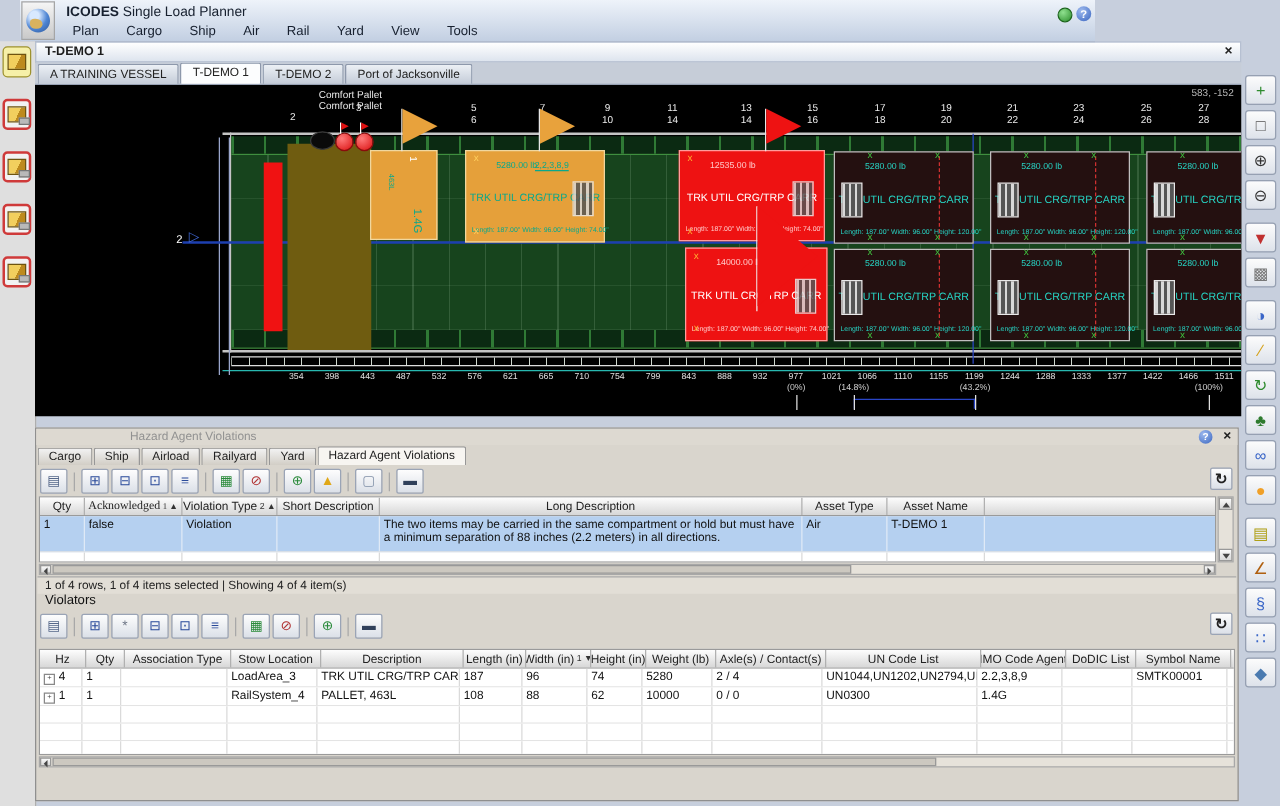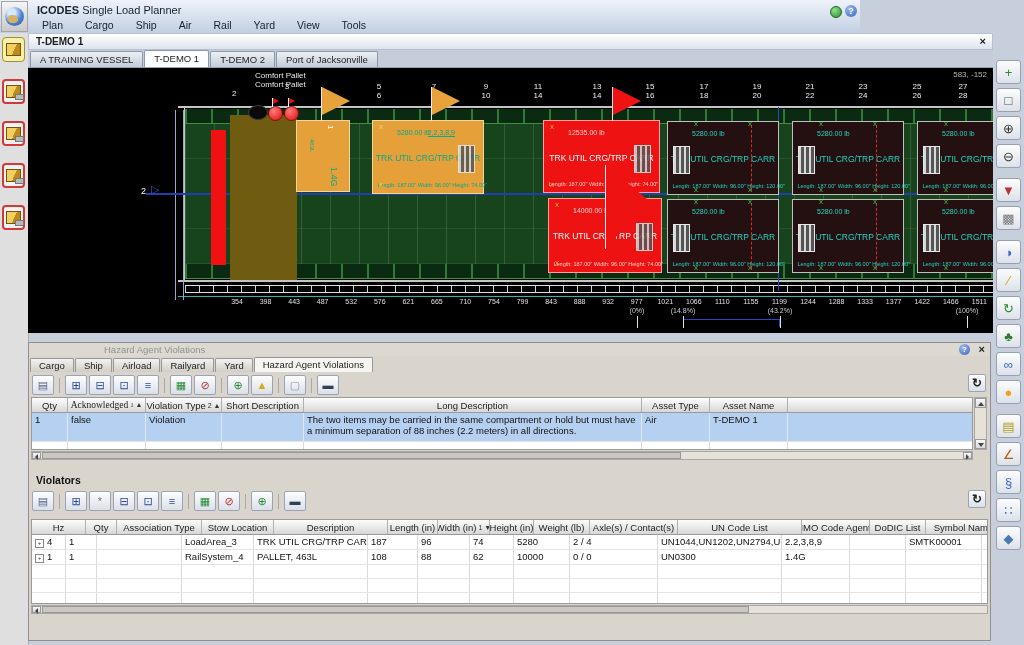--- a/index.html
+++ b/index.html
@@ -8,7 +8,7 @@
        -webkit-font-smoothing:antialiased}
   .abs{position:absolute}
   
-  #titlebar{left:0;top:0;width:860px;height:33px;
+  #titlebar{left:16px;top:0;width:860px;height:33px;
     background:linear-gradient(#eef3fa,#c2cfe2);border-bottom:1px solid #96a4bc}
   #logo{left:1px;top:1px;width:27px;height:31px;background:linear-gradient(#f5f5f5,#c9c9c9);
     border:1px solid #a5a5a5;box-sizing:border-box;display:flex;align-items:center;justify-content:center}

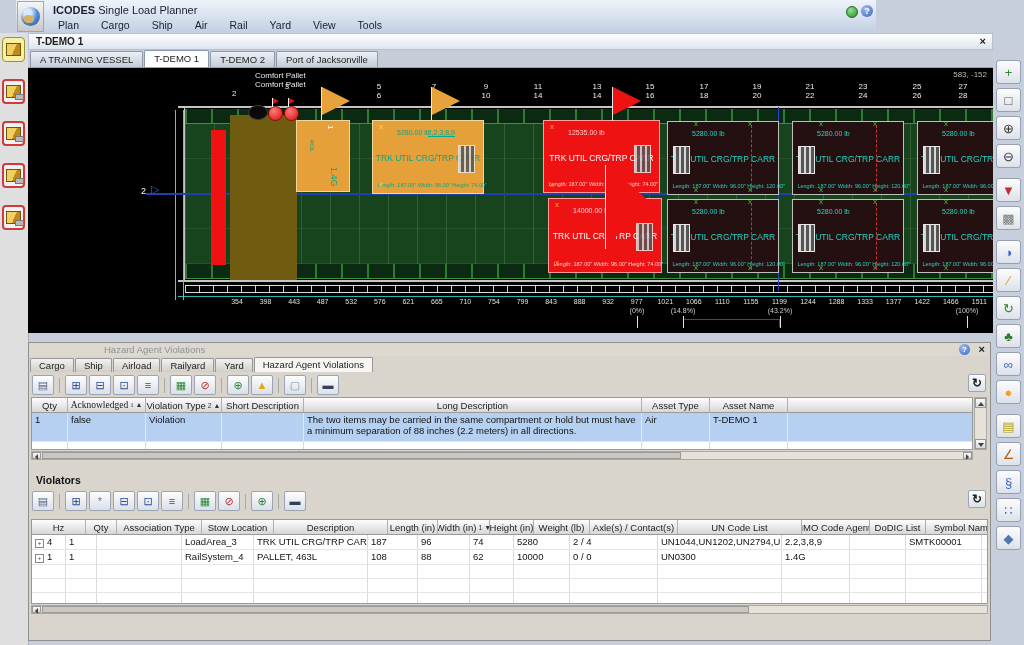--- a/index.html
+++ b/index.html
@@ -522,6 +522,7 @@
     <div class="hs-thumb" style="left:10px;width:68%"></div>
     <div class="hs-arrow right"></div>
   </div>
+  <div class="status-bar" style="top:118px">1 of 4 rows, 1 of 4 items selected    |   Showing 4 of 4 item(s)</div>
 
   <div class="abs" id="violators-title">Violators</div>
   <div class="toolbar" id="viol-toolbar">

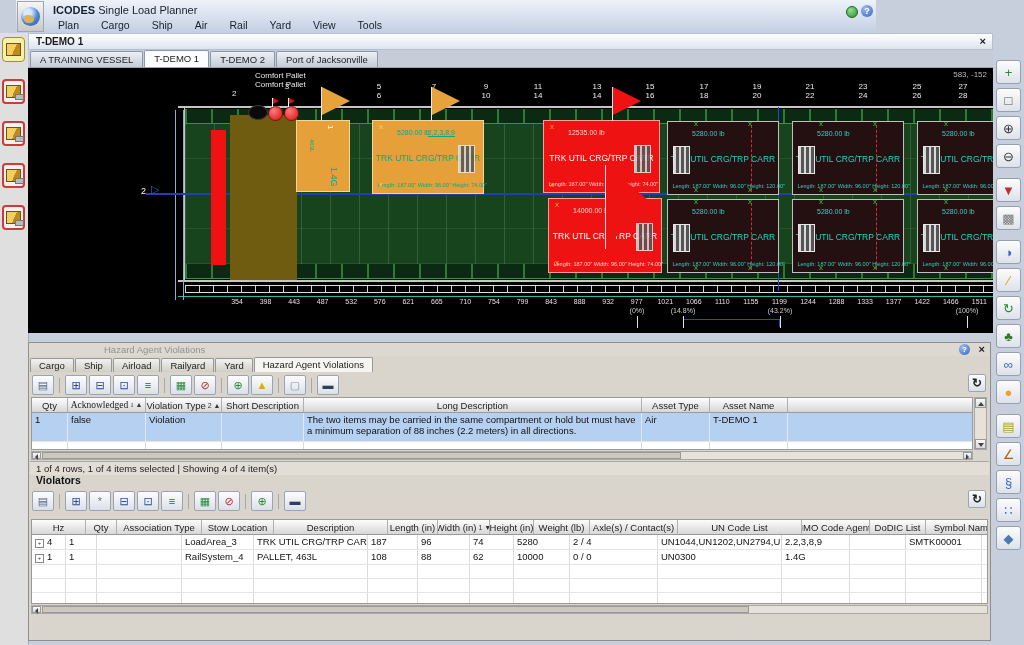--- a/index.html
+++ b/index.html
@@ -173,7 +173,7 @@
   .hs-thumb{position:absolute;top:0;height:7px;background:#ccc8c0;border:1px solid #999;box-sizing:border-box}
   .status-bar{position:absolute;left:1px;right:1px;height:13px;background:#e2ded6;
     border-top:1px solid #a8a8a8;font-size:9.5px;color:#222;line-height:13px;padding-left:6px}
-  #violators-title{left:7px;top:131px;font-size:10.5px;font-weight:bold;color:#111}
+  #violators-title{left:7px;top:131px;font-size:10.5px;font-weight:normal;color:#111}
   #viol-toolbar{left:3px;top:146px}
 </style>
 </head>

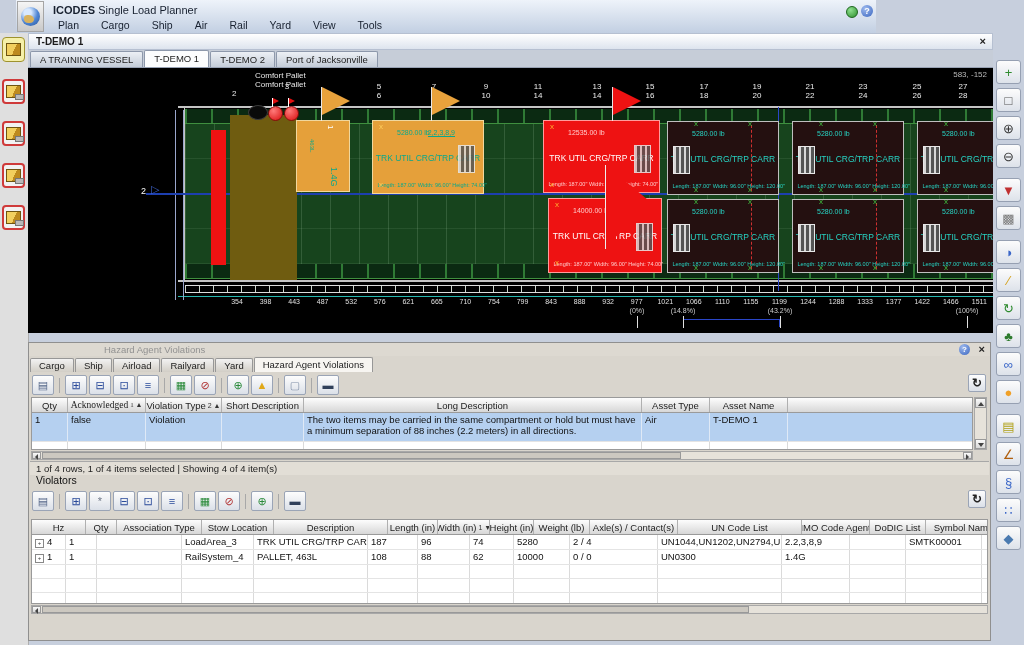--- a/index.html
+++ b/index.html
@@ -545,7 +545,7 @@
 
   <div class="grid-table" id="viol-table" style="left:2px;right:2px;top:176px;height:85px">
       <div class="t-head">
-        <div class="t-hcell" style="width: 54px; text-align: right;">
+        <div class="t-hcell" style="width: 37px; text-align: right;">
           <span>Hz</span>
         </div>
         <div class="t-hcell" style="width: 31px;">

